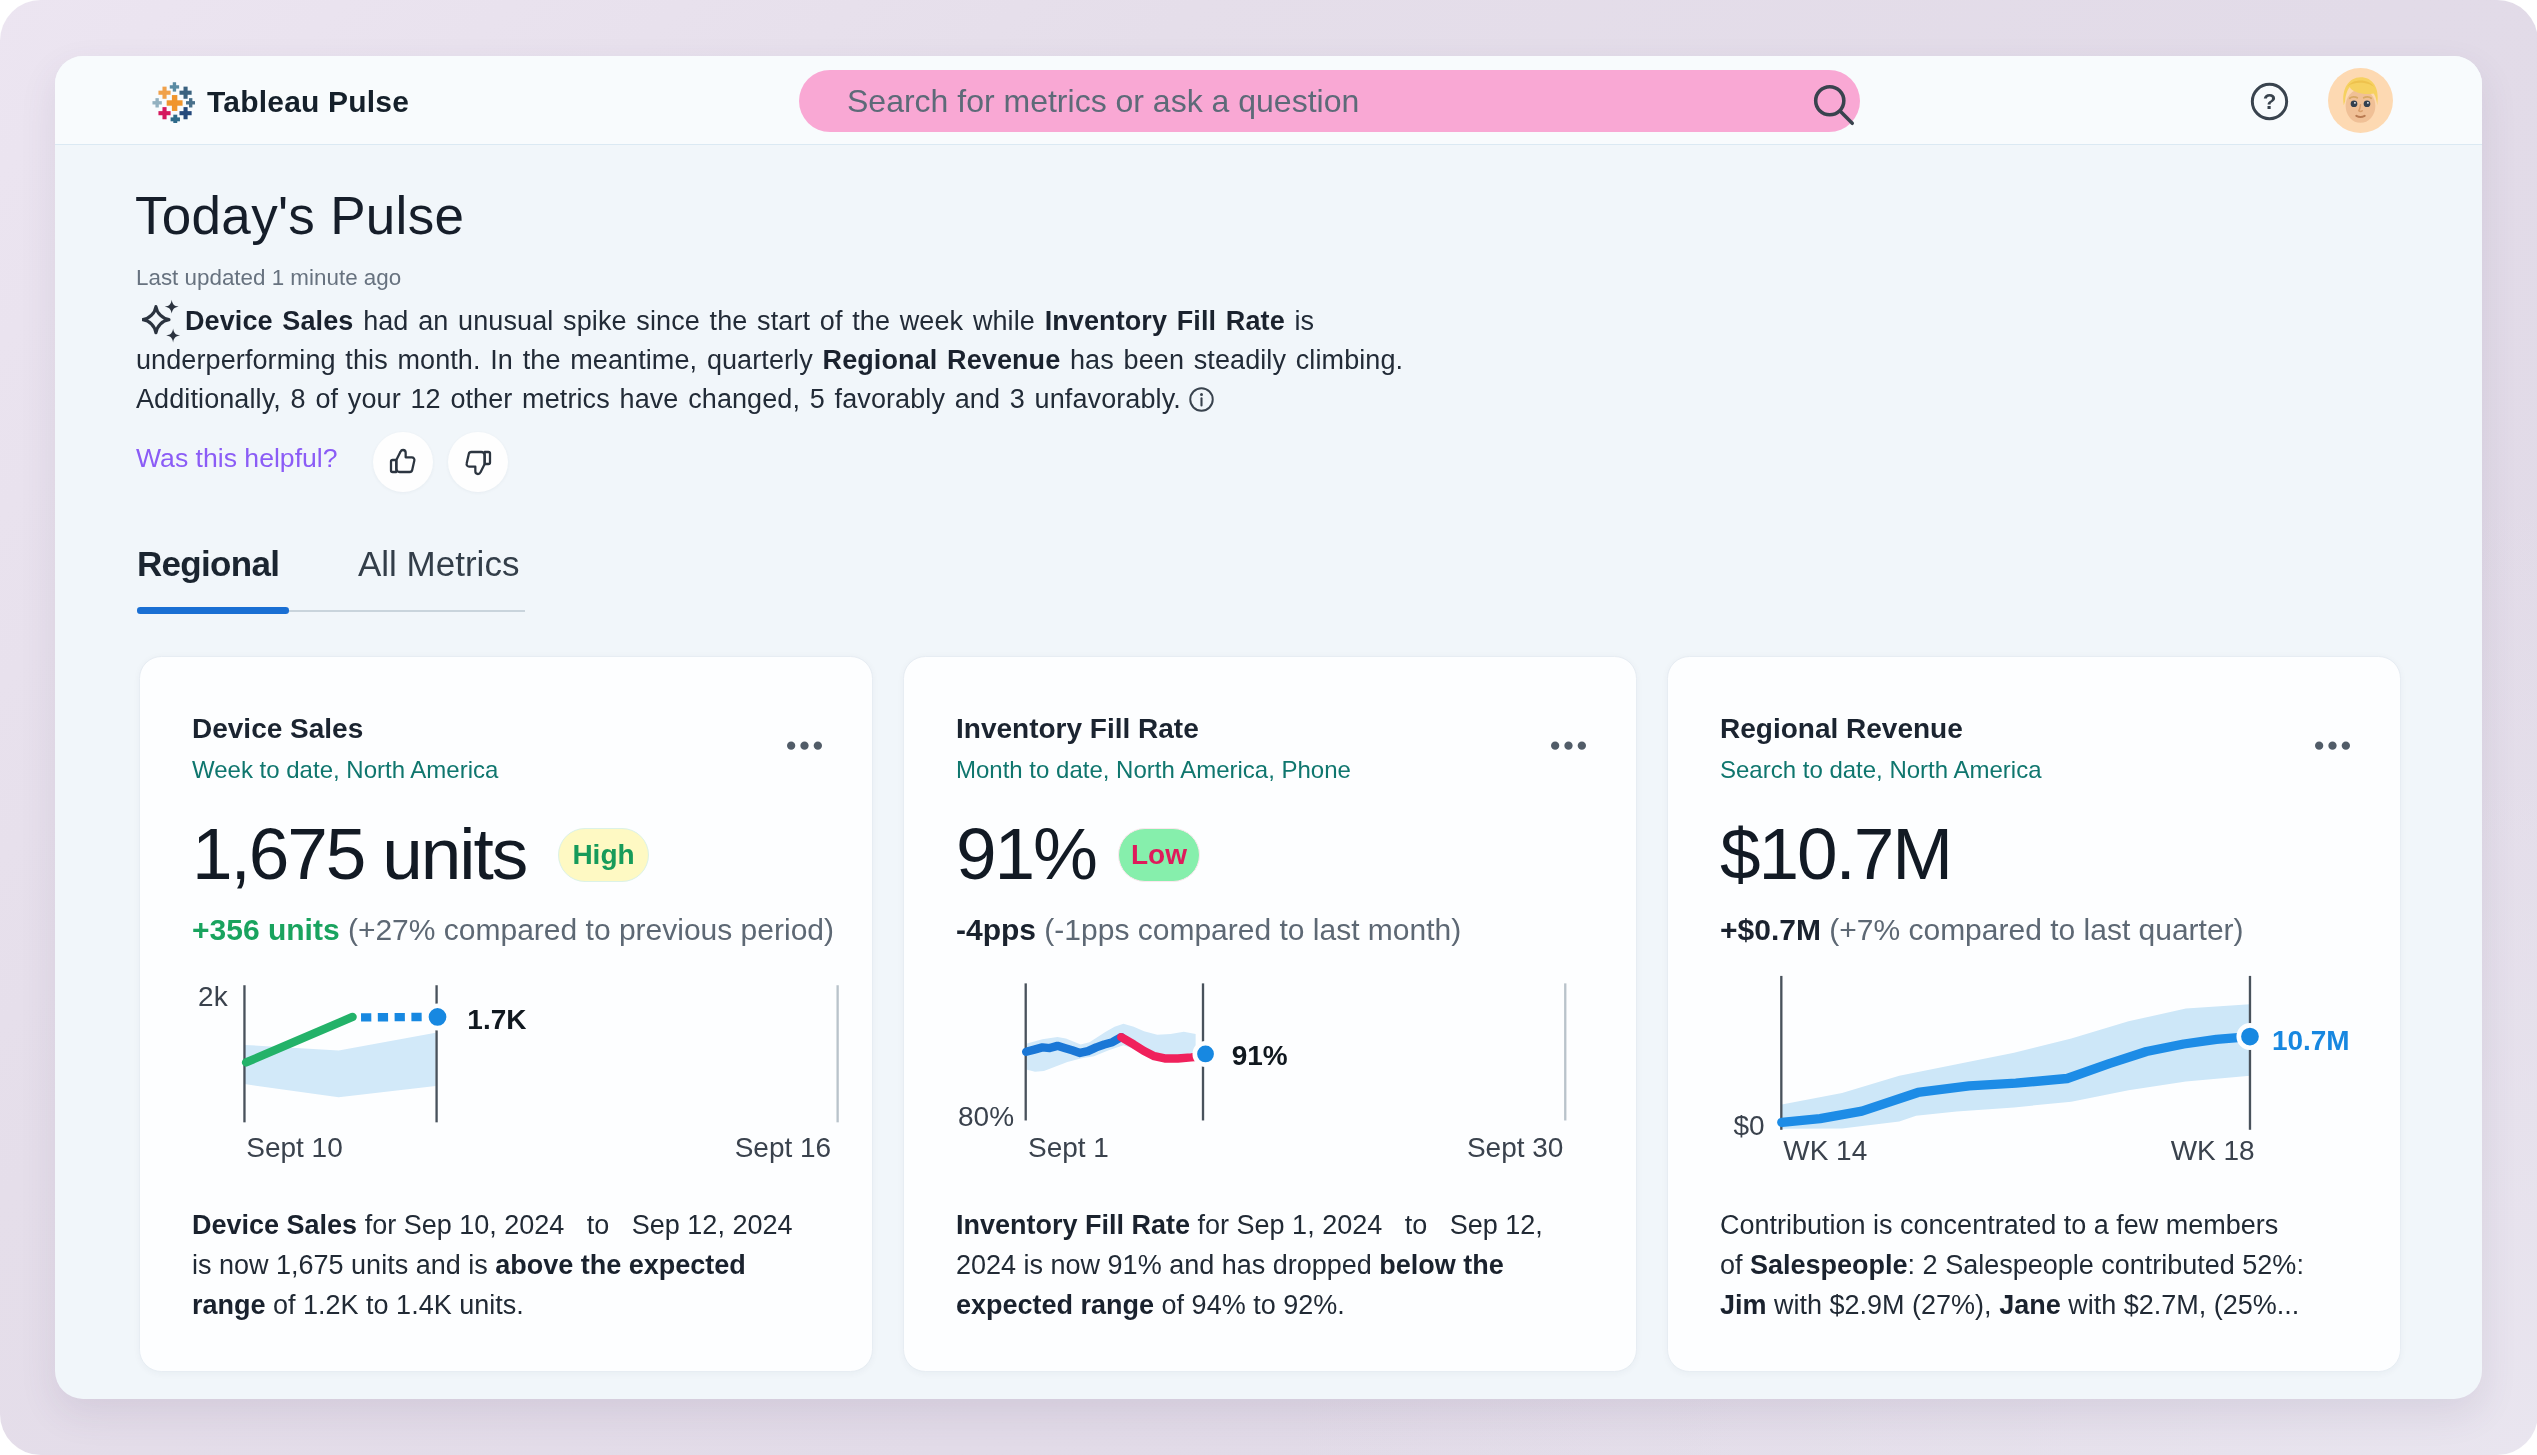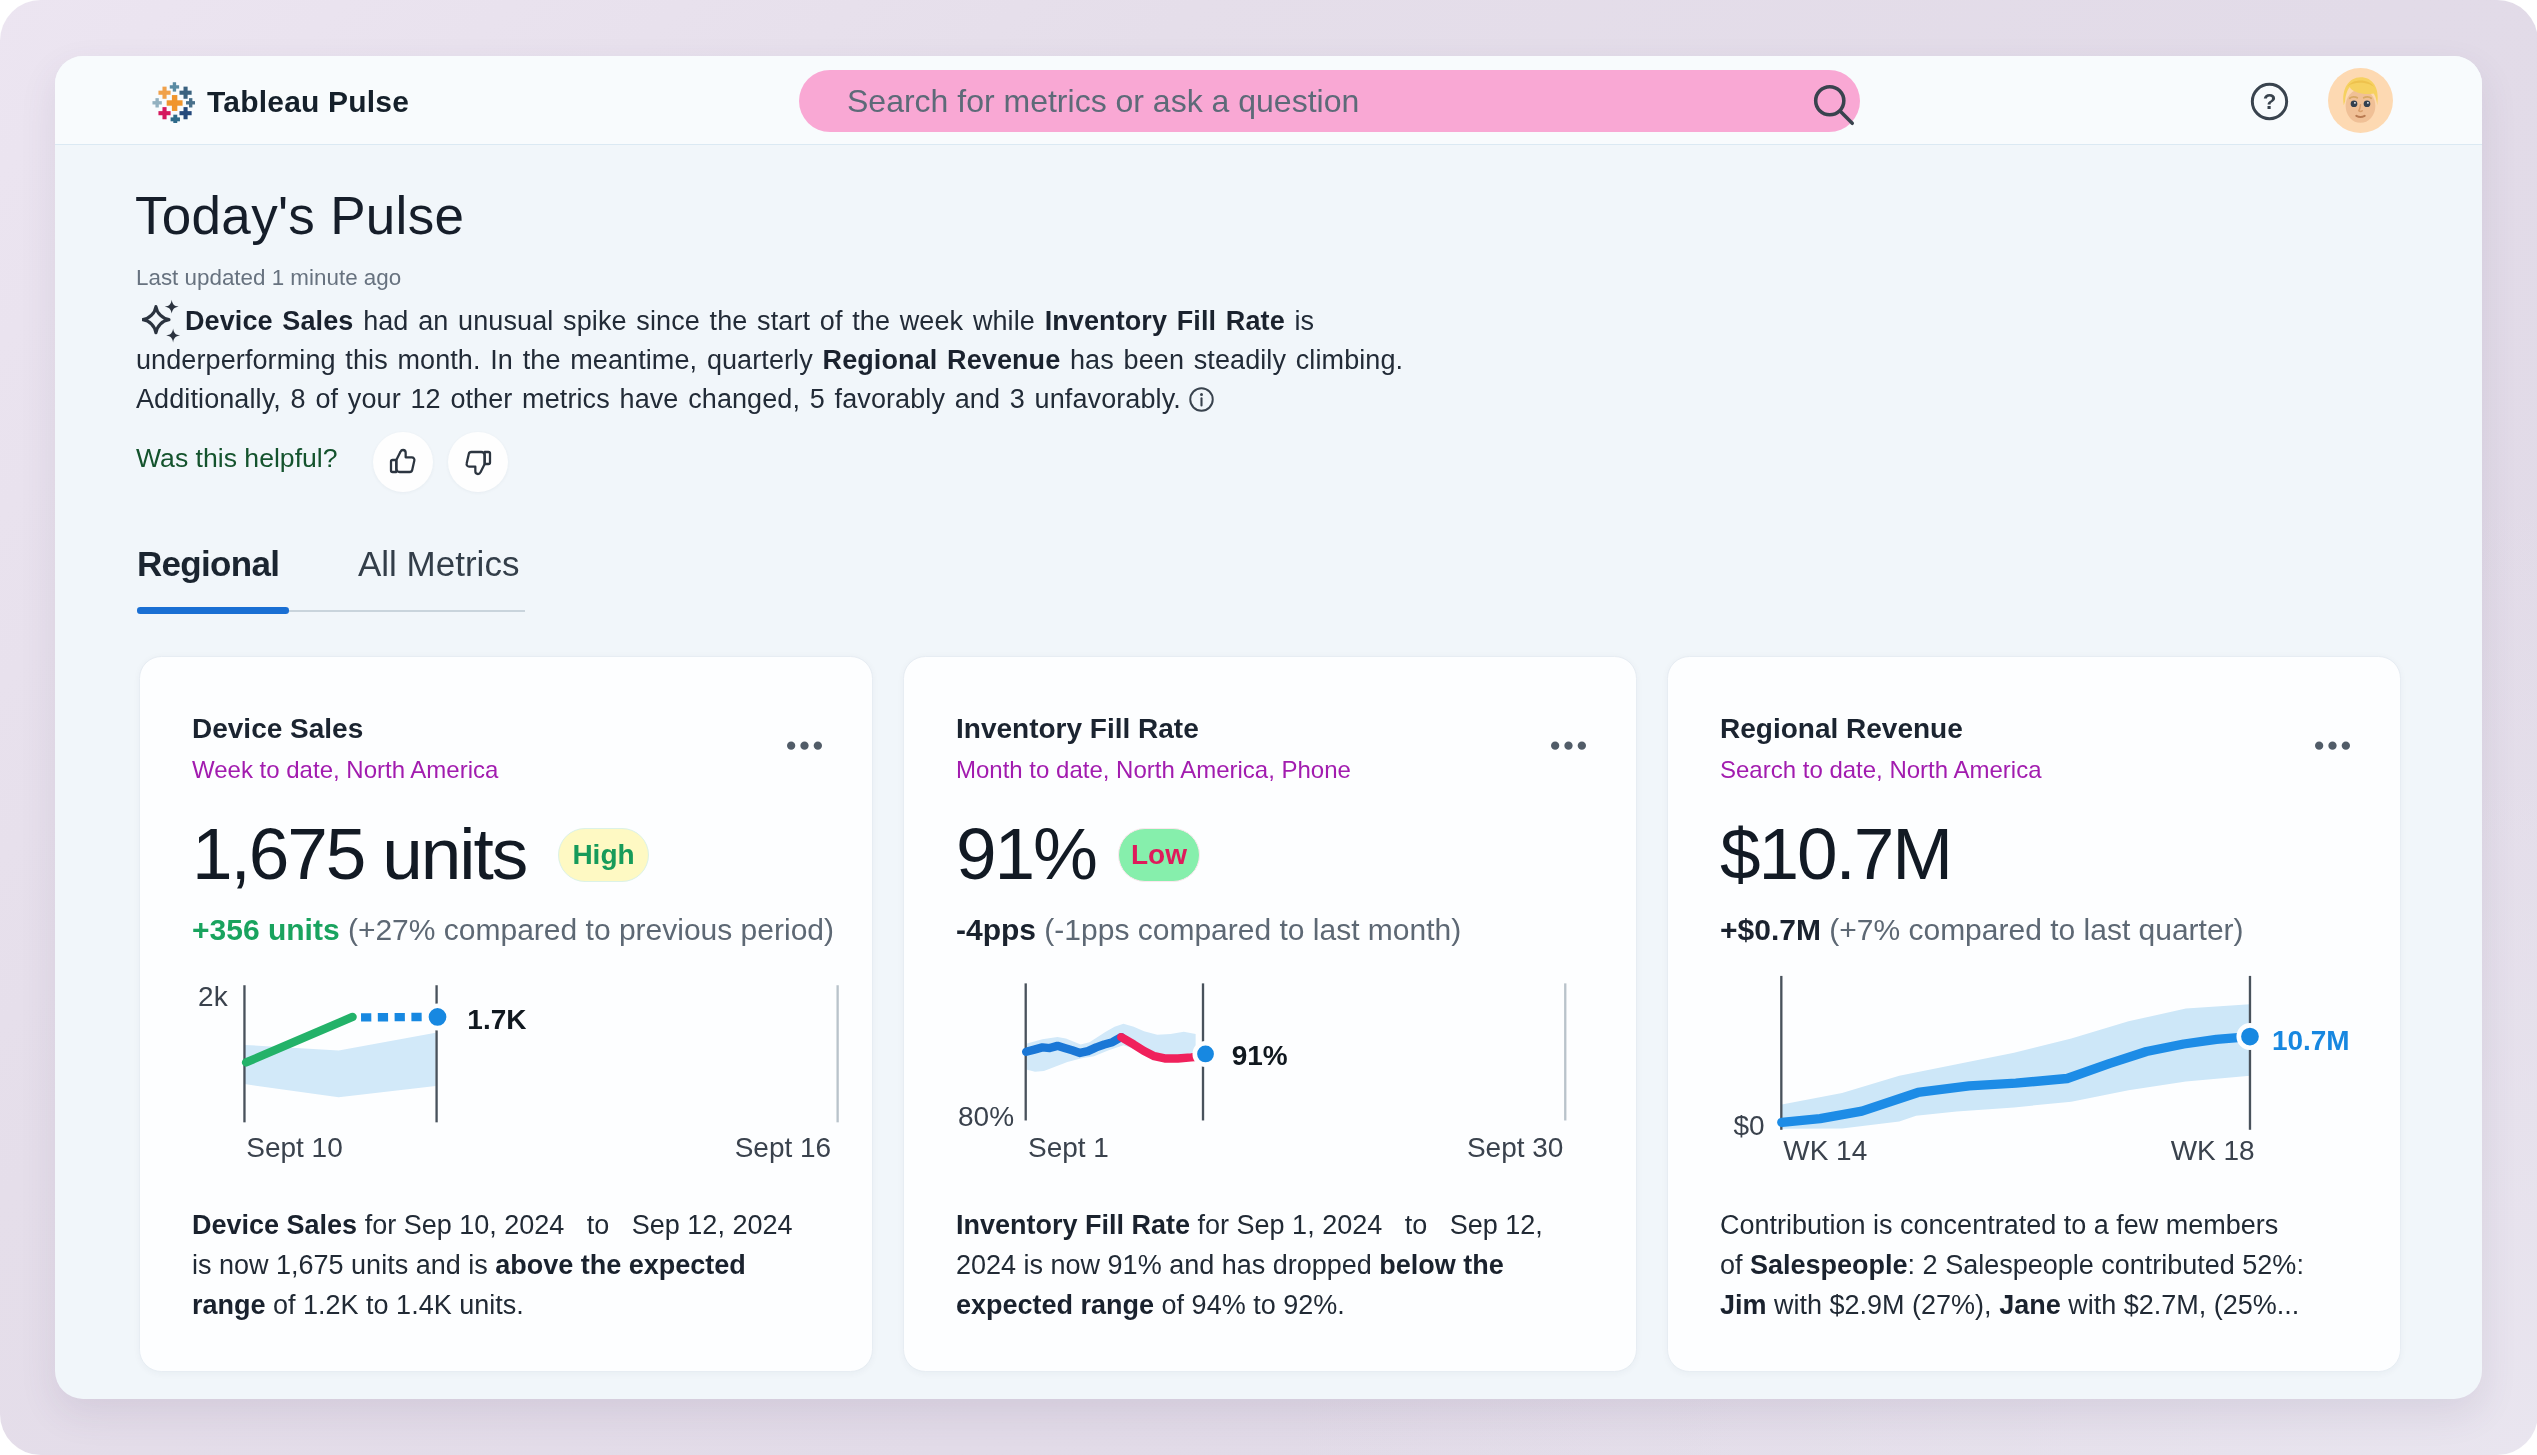--- a/index.html
+++ b/index.html
@@ -49,7 +49,7 @@
 .para b, .summary b { font-weight:700; color:#1a222e; }
 .sparkle { position:absolute; left:5.6px; top:-3.7px; }
 .infoi { display:inline-block; vertical-align:-4.7px; margin-left:7.5px; }
-.helpful { position:absolute; left:81px; top:387px; font-size:26.6px; color:#14532d; }
+.helpful { position:absolute; left:81px; top:387px; font-size:26.6px; color:#8b5cf6; }
 .thumb {
   position:absolute; top:376px; width:60px; height:60px; border-radius:50%;
   background:#fefefe; box-shadow:0 0.9px 3.7px rgba(30,50,70,0.05);

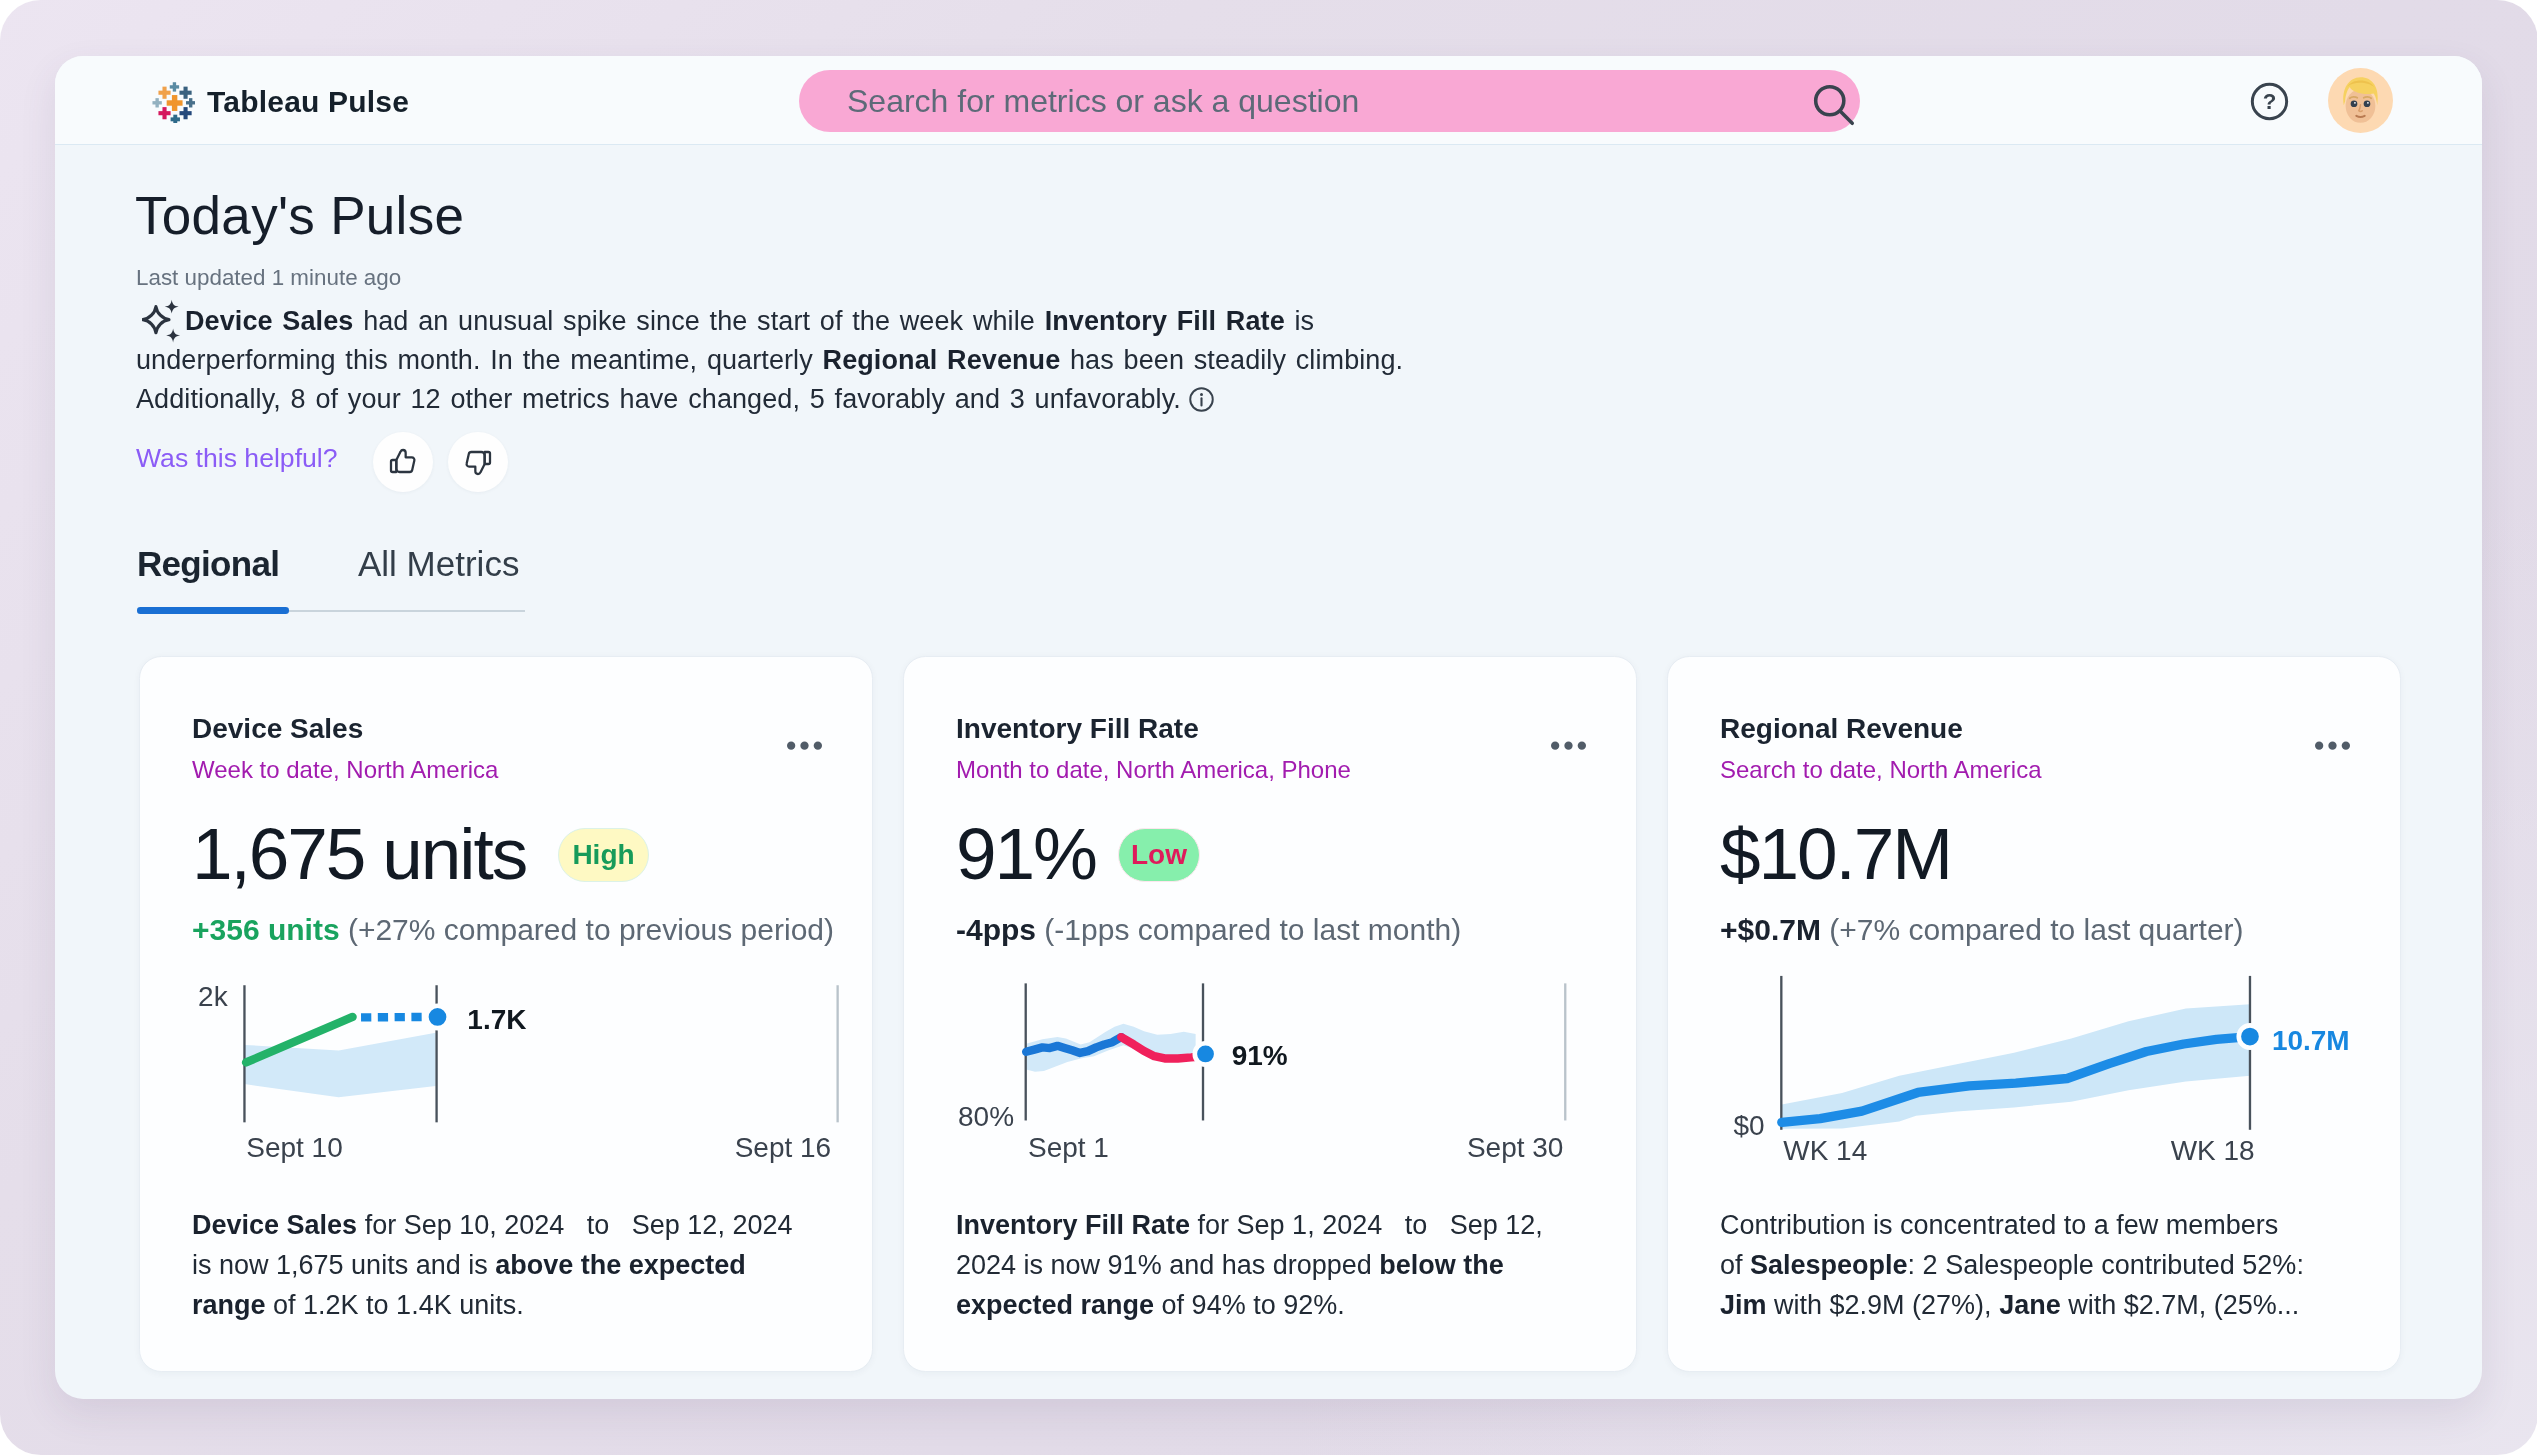--- a/index.html
+++ b/index.html
@@ -69,7 +69,7 @@
 }
 .card .title { position:absolute; left:52px; top:55px; font-size:28px; font-weight:700; color:#1b2430; line-height:34px; }
 .card .dots { position:absolute; left:647px; top:84px; }
-.card .sub { position:absolute; left:52px; top:98px; font-size:24px; color:#a21caf; line-height:30px; }
+.card .sub { position:absolute; left:52px; top:98px; font-size:24px; color:#0f766e; line-height:30px; }
 .card .num {
   position:absolute; left:52px; top:160px; font-size:73px; font-weight:400;
   color:#121a24; line-height:73px; letter-spacing:-2.1px;

